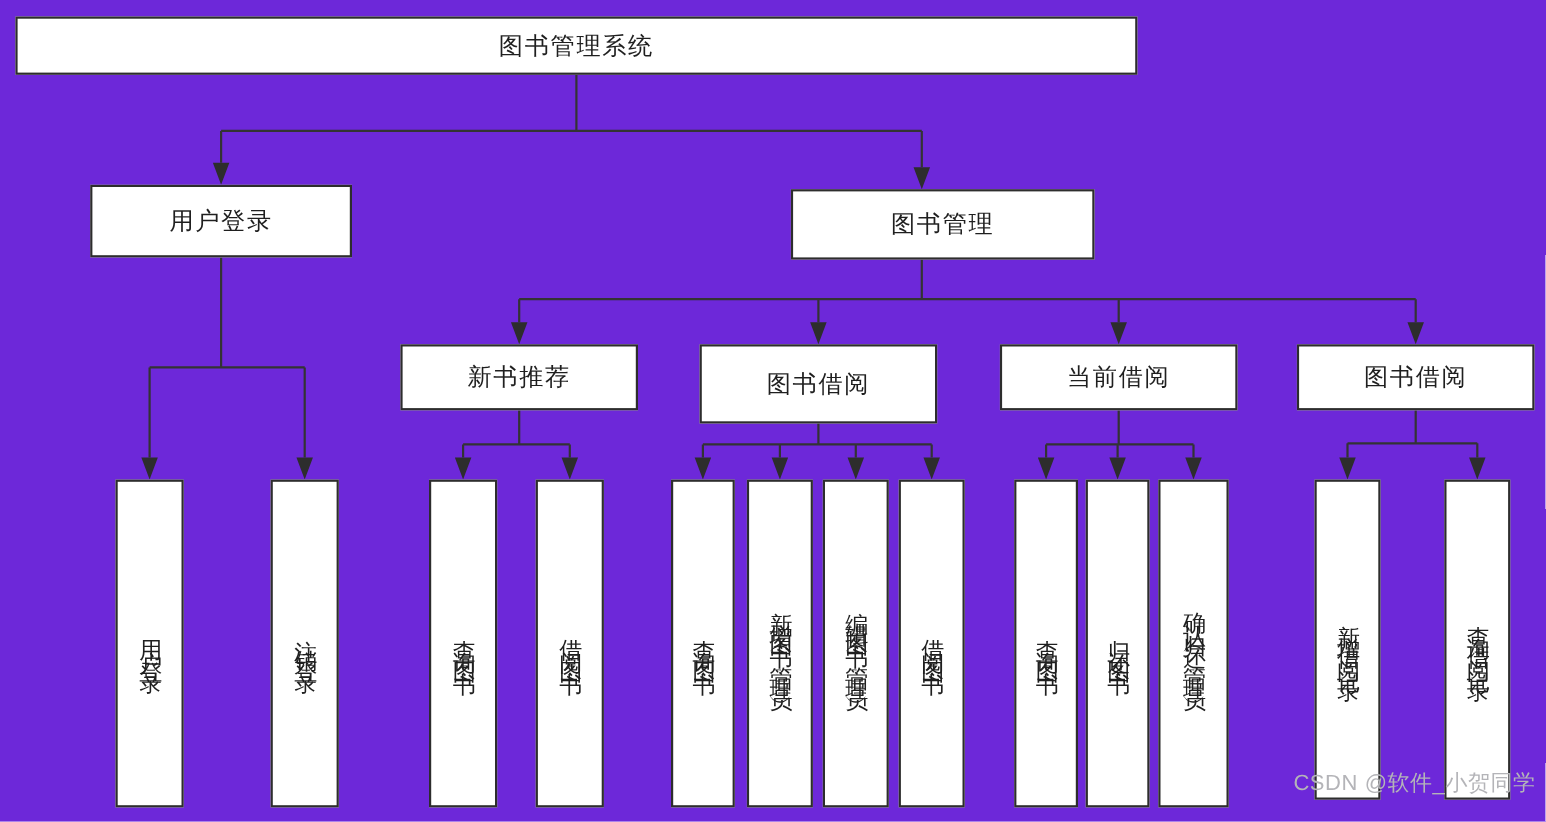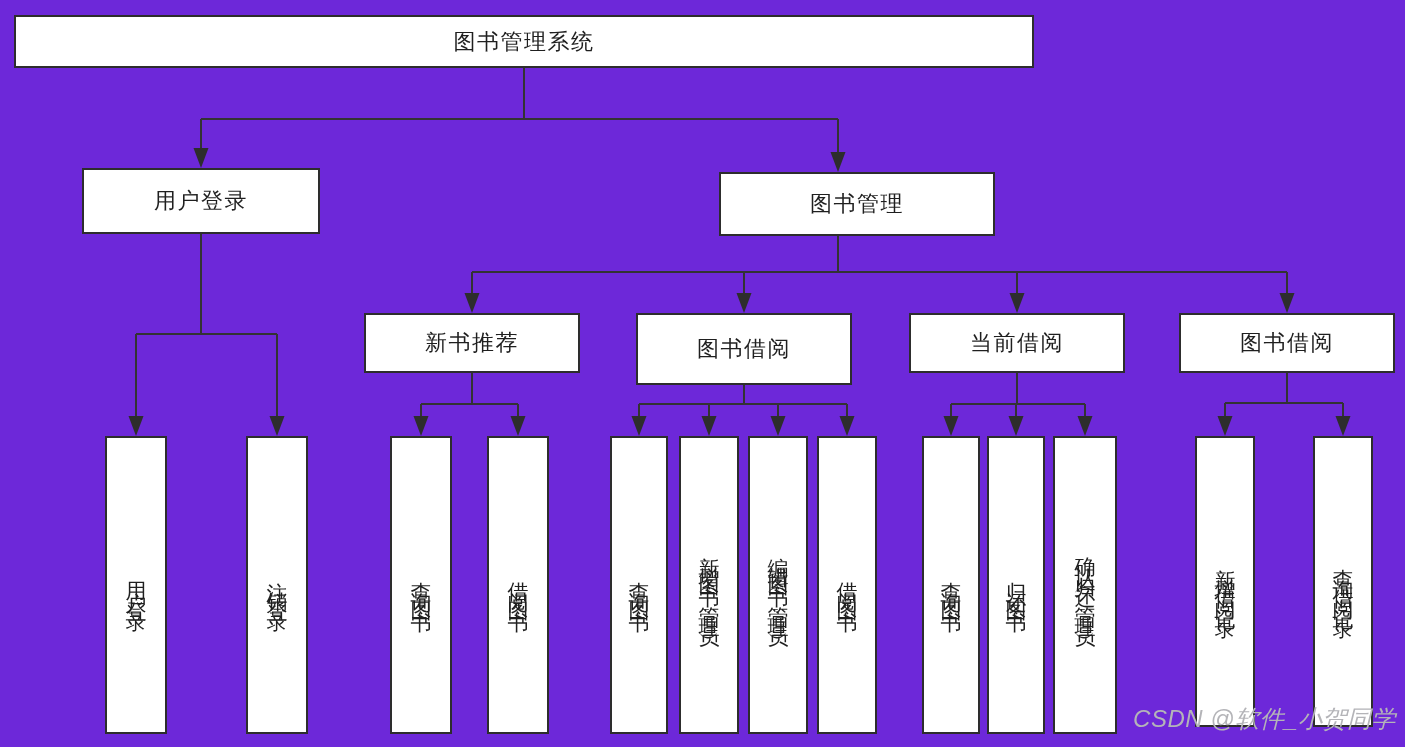--- a/index.html
+++ b/index.html
@@ -37,13 +37,12 @@
   .watermark {
     position: absolute;
     right: 9px;
-    bottom: 12px;
-    font-size: 24px;
+    bottom: 22px;
+    font-size: 20px;
     letter-spacing: 0.5px;
     color: #b4b4b8;
     z-index: 5;
     white-space: nowrap;
-    font-style: italic;
   }
 </style>
 </head>

